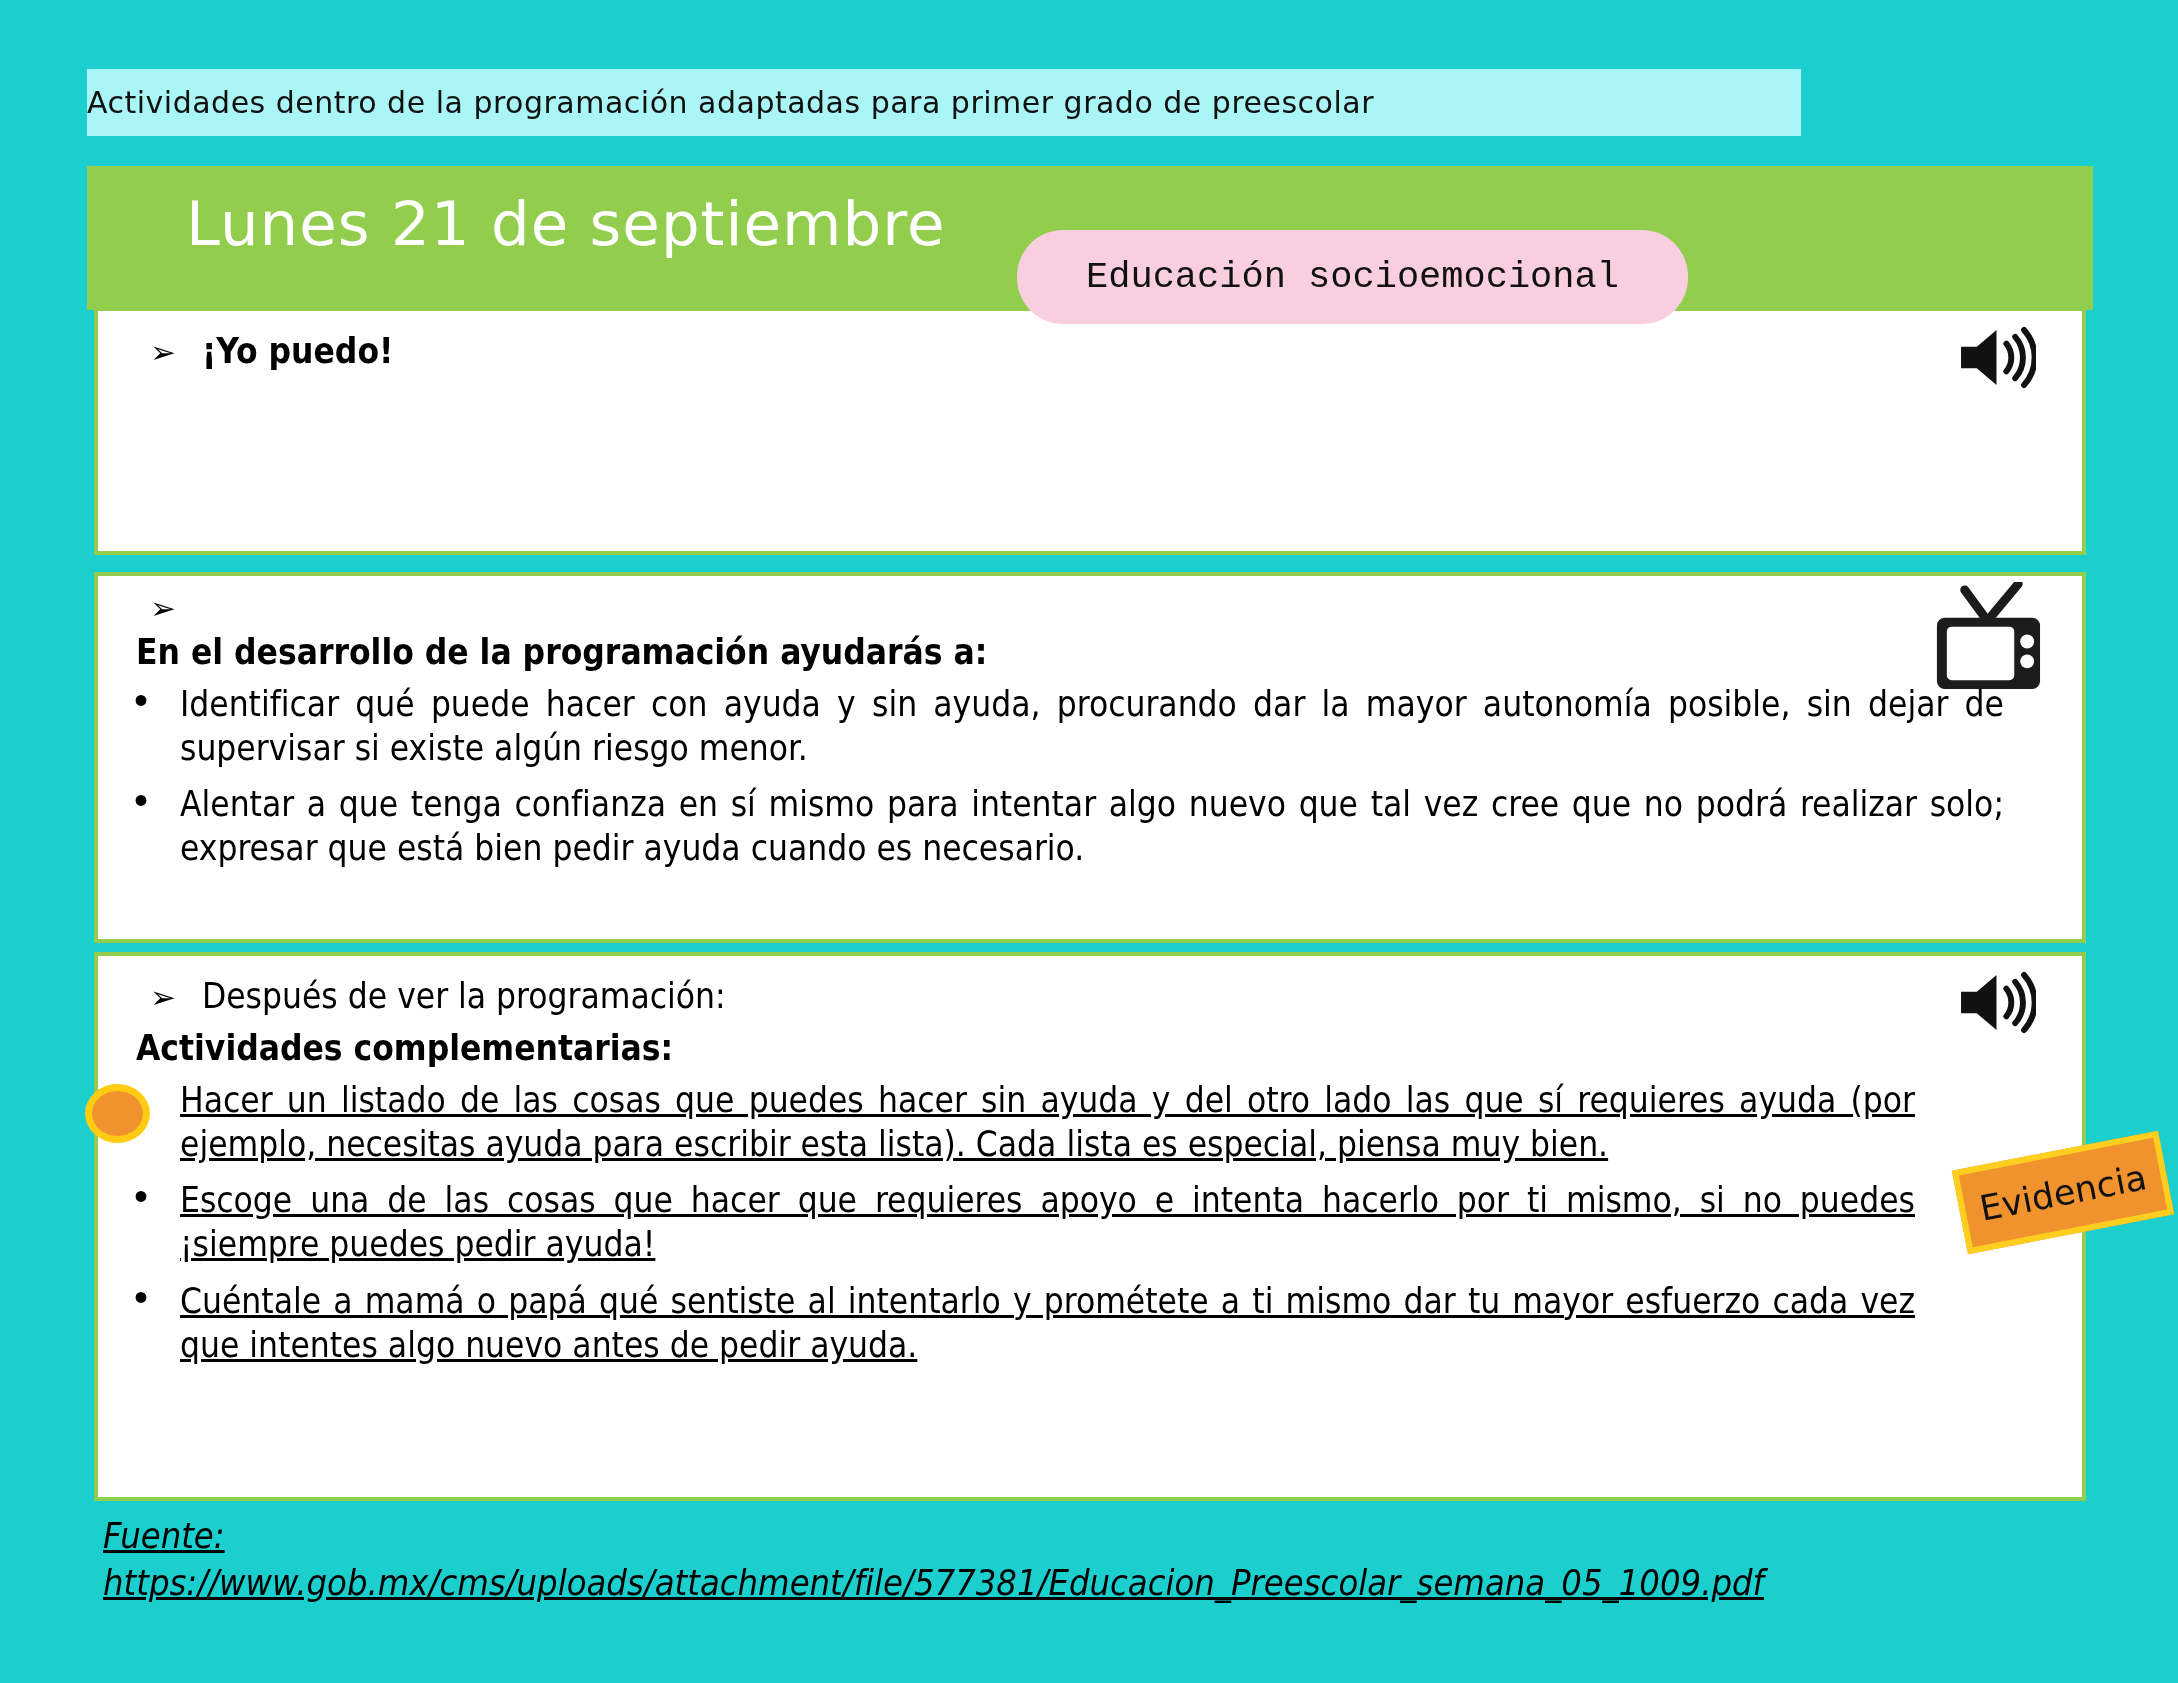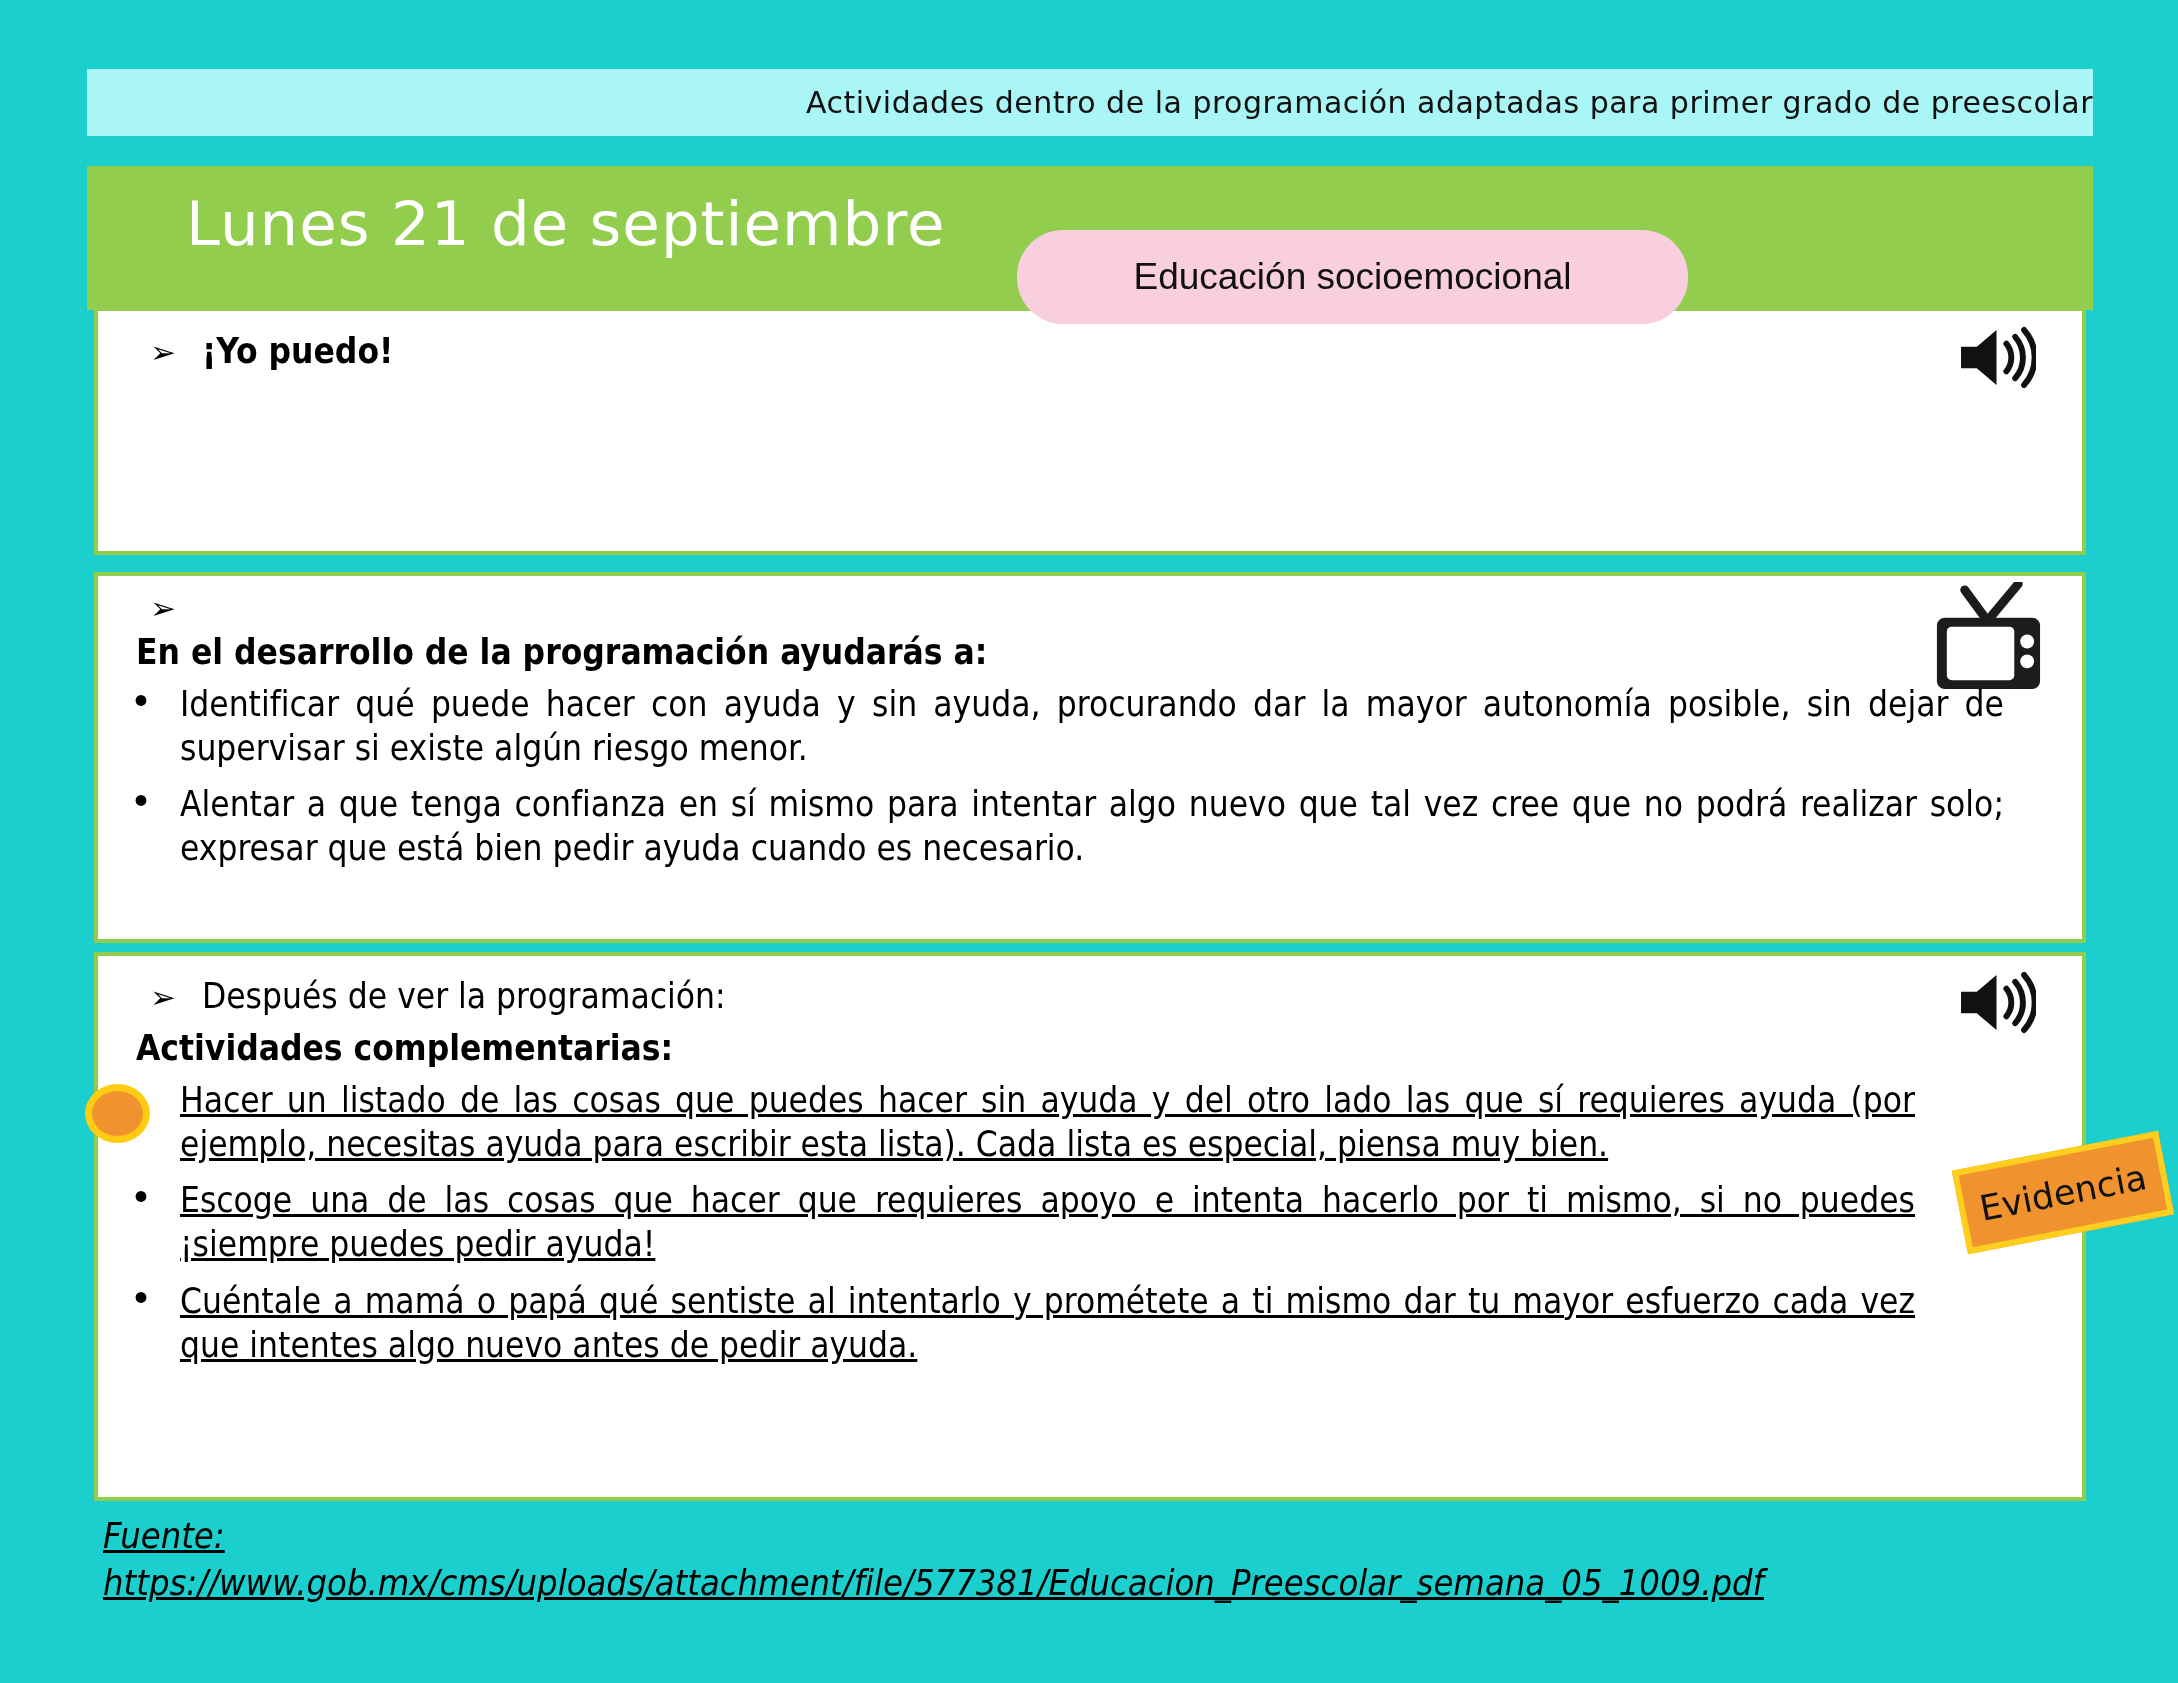--- a/index.html
+++ b/index.html
@@ -22,12 +22,12 @@
     position: absolute;
     left: 87px;
     top: 69px;
-    width: 2006px;
+    width: 1714px;
     height: 67px;
     background: #aaf6f6;
     display: flex;
     align-items: center;
-    justify-content: flex-end;
+    justify-content: flex-start;
   }
   .top-banner-text {
     font-family: "DejaVu Sans", sans-serif;

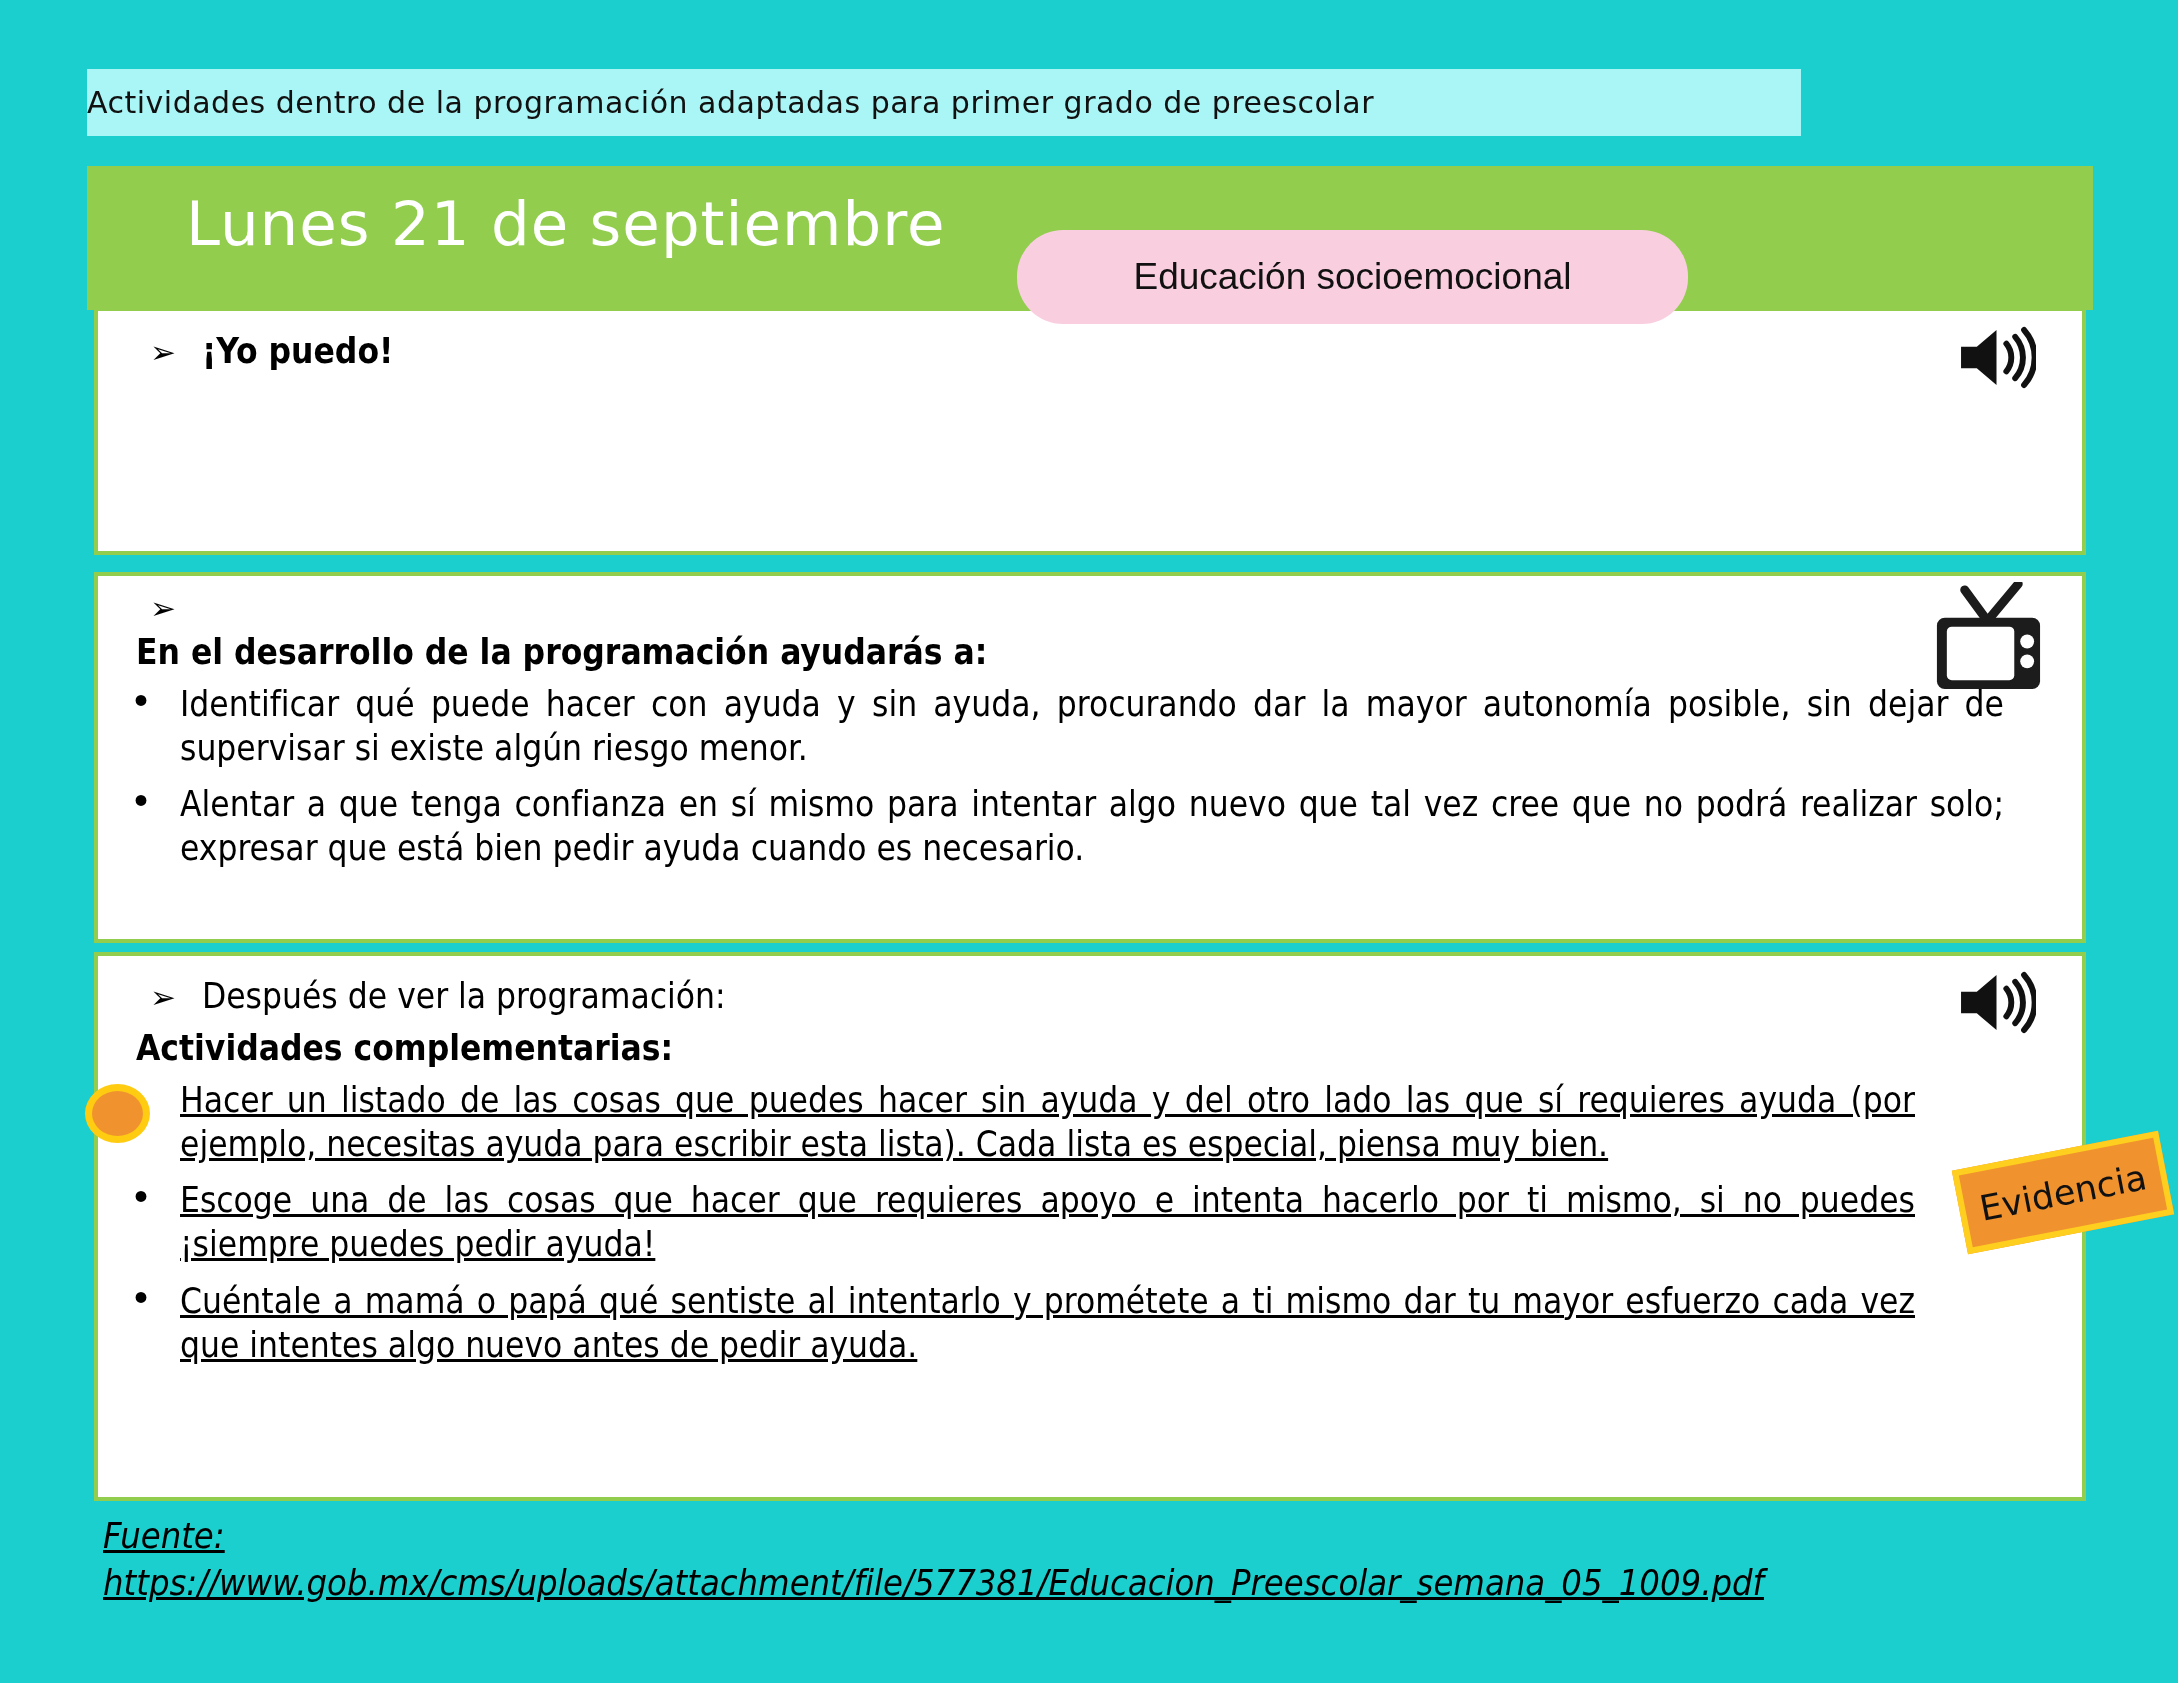--- a/index.html
+++ b/index.html
@@ -71,7 +71,7 @@
     z-index: 6;
   }
   .subject-pill-text {
-    font-family: Liberation Sans, sans-serif;
+    font-family: Liberation Mono, monospace;
     font-size: 37px;
     color: #111;
     white-space: nowrap;

